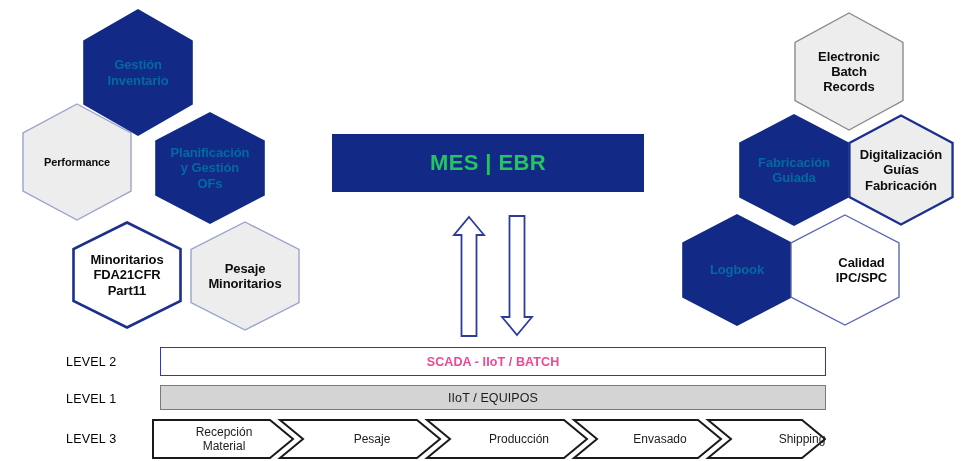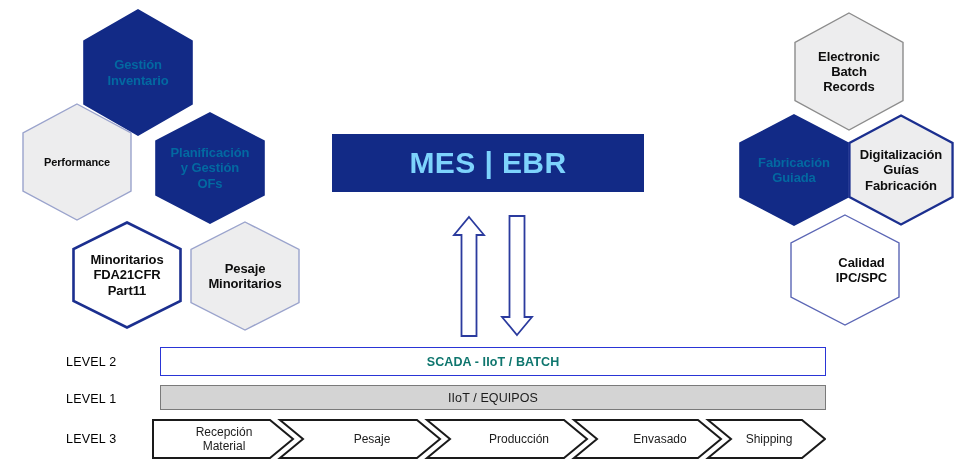--- a/index.html
+++ b/index.html
@@ -55,9 +55,9 @@
     justify-content: center;
   }
   #mes-box .mes-text {
-    color: #7dd3fc;
+    color: #22c55e;
     font-weight: bold;
-    font-size: 30px;
+    font-size: 22px;
     letter-spacing: 0.4px;
   }
 

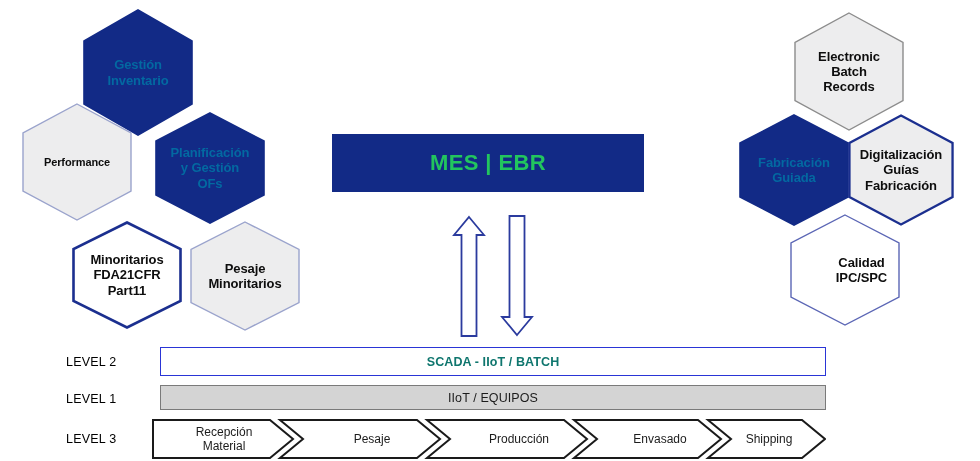--- a/index.html
+++ b/index.html
@@ -193,6 +193,12 @@
 Fabricación</span>
   </div>
 
+  <div class="hex dark" id="hex-logbook" style="left:682px; top:214px; width:110px; height:112px;">
+    <svg viewBox="0 0 110 112" preserveAspectRatio="none">
+      <polygon points="55,1 109,29 109,83 55,111 1,83 1,29" fill="#122a86" stroke="#122a86" stroke-width="1.6"></polygon>
+    </svg>
+    <span class="hex-label" style="font-size:13px;">Logbook</span>
+  </div>
 
   <div class="hex light" id="hex-calidad" style="left:790px; top:214px; width:110px; height:112px;">
     <svg viewBox="0 0 110 112" preserveAspectRatio="none">

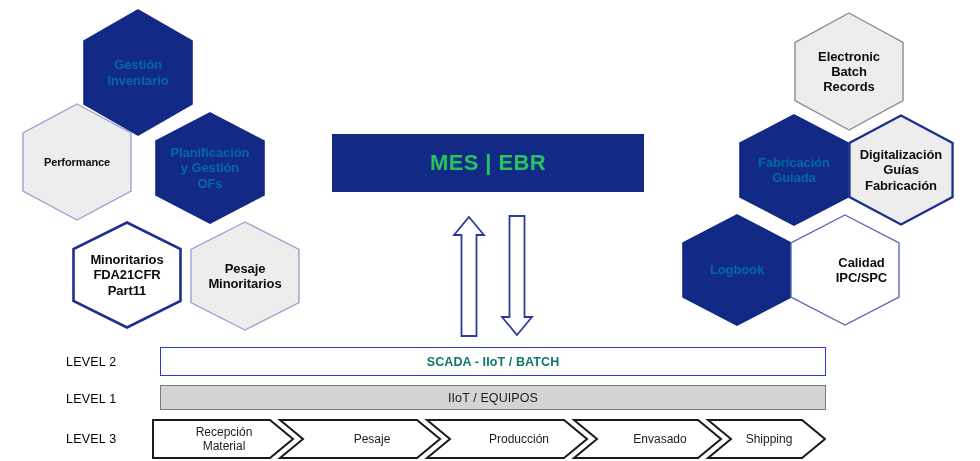--- a/index.html
+++ b/index.html
@@ -88,7 +88,7 @@
   #bar-level2 .bar-text {
     font-size: 12.5px;
     font-weight: bold;
-    color: #0f766e;
+    color: #ec4899;
     letter-spacing: 0.1px;
   }
   #bar-level1 {

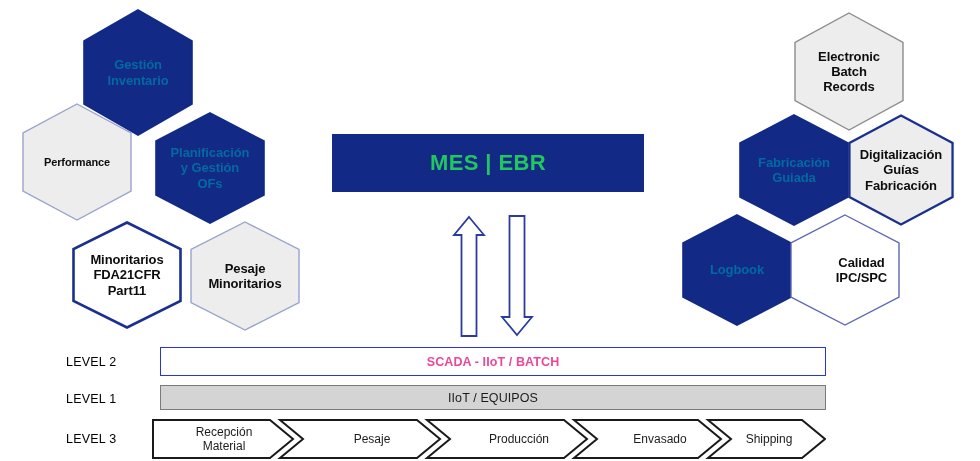--- a/index.html
+++ b/index.html
@@ -250,7 +250,7 @@
     <div class="chev-label" style="left:155px; top:0; width:130px; height:40px;">Pesaje</div>
     <div class="chev-label" style="left:302px; top:0; width:130px; height:40px;">Producción</div>
     <div class="chev-label" style="left:449px; top:0; width:118px; height:40px;">Envasado</div>
-    <div class="chev-label" style="left:573px; top:0; width:88px;  height:40px;">Shipping</div>
+    <div class="chev-label" style="left:606px; top:0; width:88px;  height:40px;">Shipping</div>
   </div>
 
 </div>

